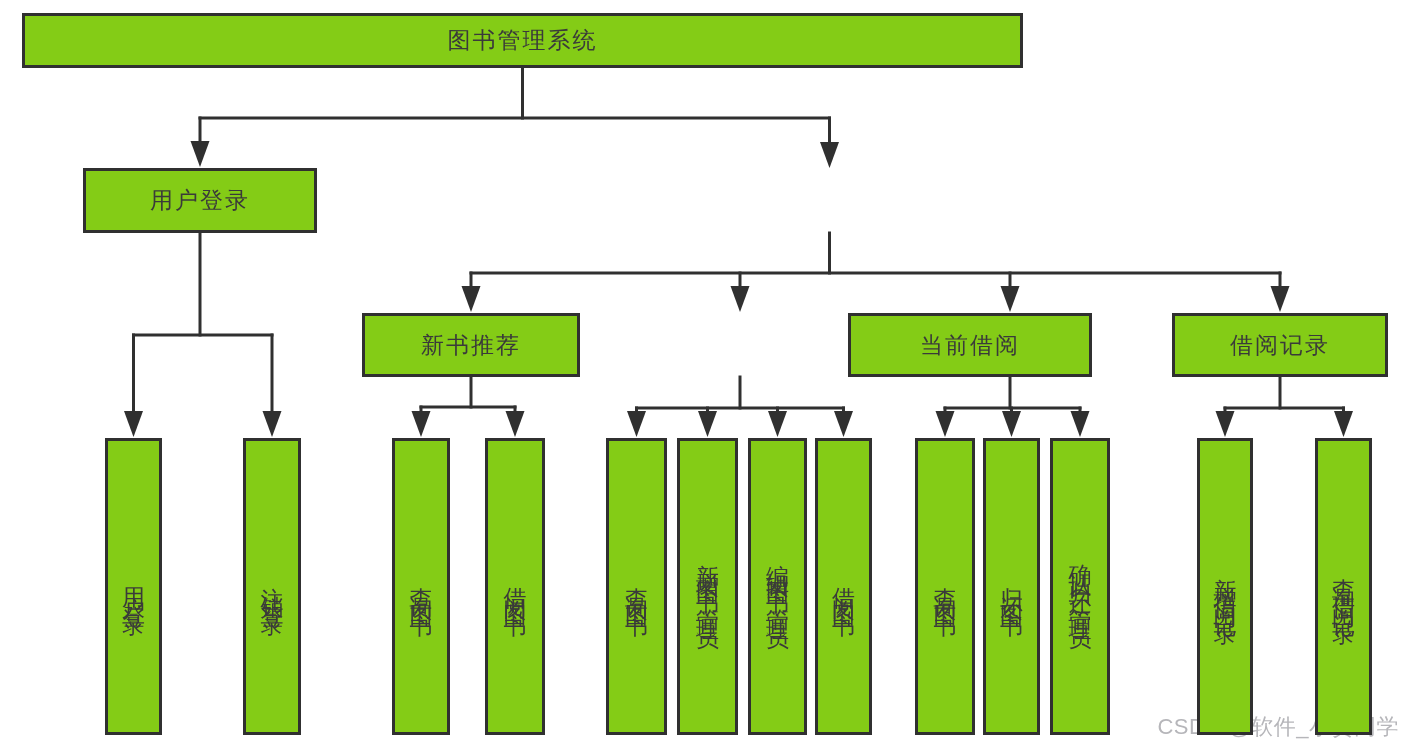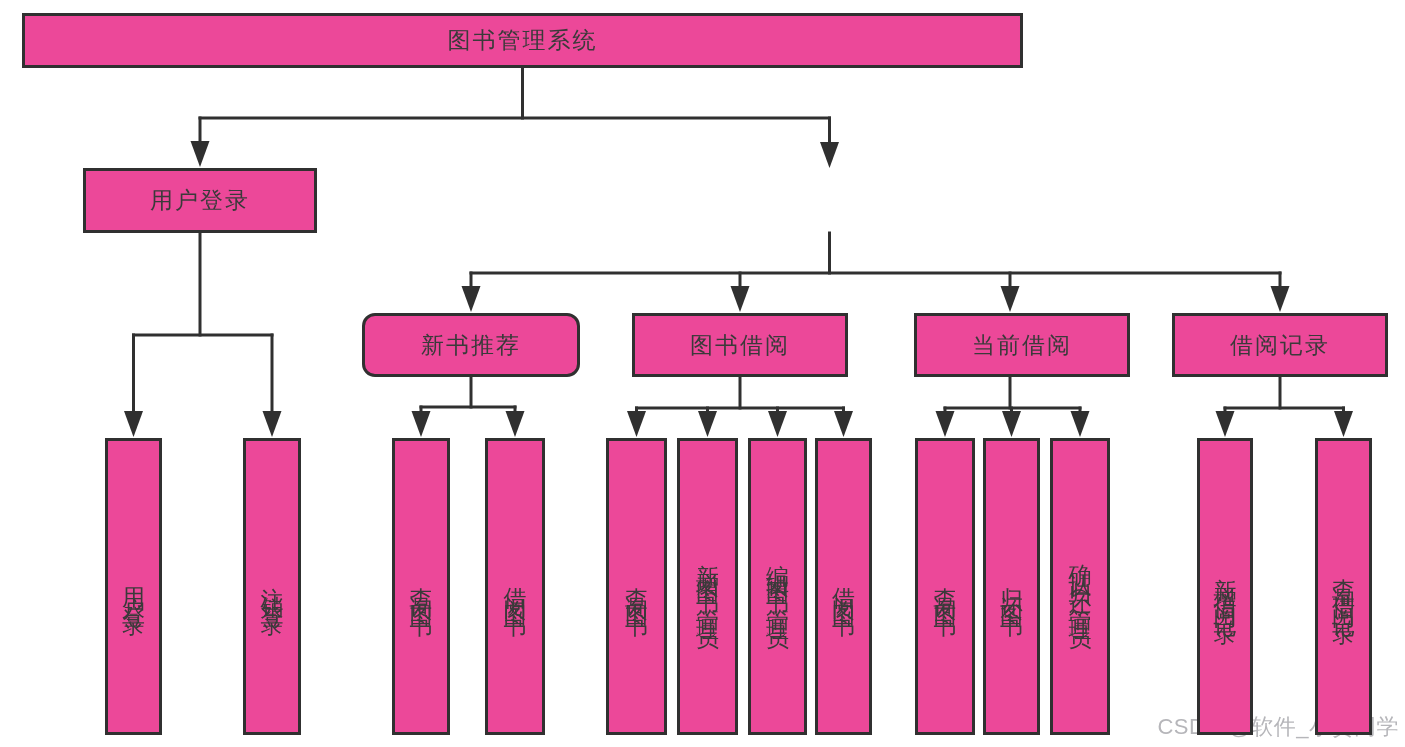--- a/index.html
+++ b/index.html
@@ -19,7 +19,7 @@
   .node {
     position: absolute;
     box-sizing: border-box;
-    background: #ec4899;
+    background: #84cc16;
     border: 3px solid #303030;
     display: flex;
     align-items: center;

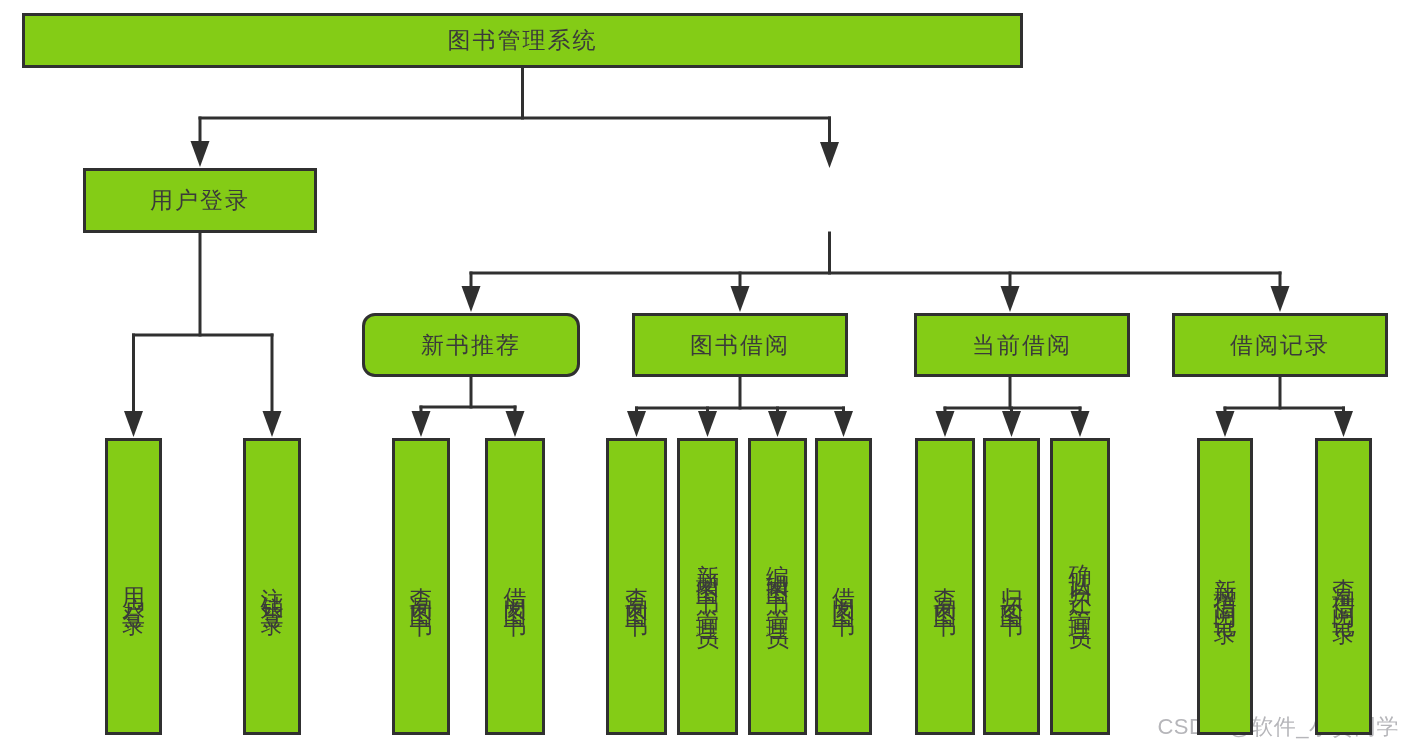--- a/index.html
+++ b/index.html
@@ -109,7 +109,7 @@
   <div class="watermark">CSDN @软件_小贺同学</div>
 <div class="node h" style="left: 22px; top: 13px; width: 1001px; height: 55px;">图书管理系统</div>
     <div class="node h" style="left: 83px; top: 168px; width: 234px; height: 65px;">用户登录</div>
-    <div class="node h" style="left: 362px; top: 313px; width: 218px; height: 64px; border-radius: 13px;">新书推荐</div>
+    <div class="node h" style="left: 362px; top: 313px; width: 218px; height: 64px;">新书推荐</div>
     <div class="node h" style="left: 632px; top: 313px; width: 216px; height: 64px;">图书借阅</div>
     <div class="node h" style="left: 914px; top: 313px; width: 216px; height: 64px;">当前借阅</div>
     <div class="node h" style="left: 1172px; top: 313px; width: 216px; height: 64px;">借阅记录</div>

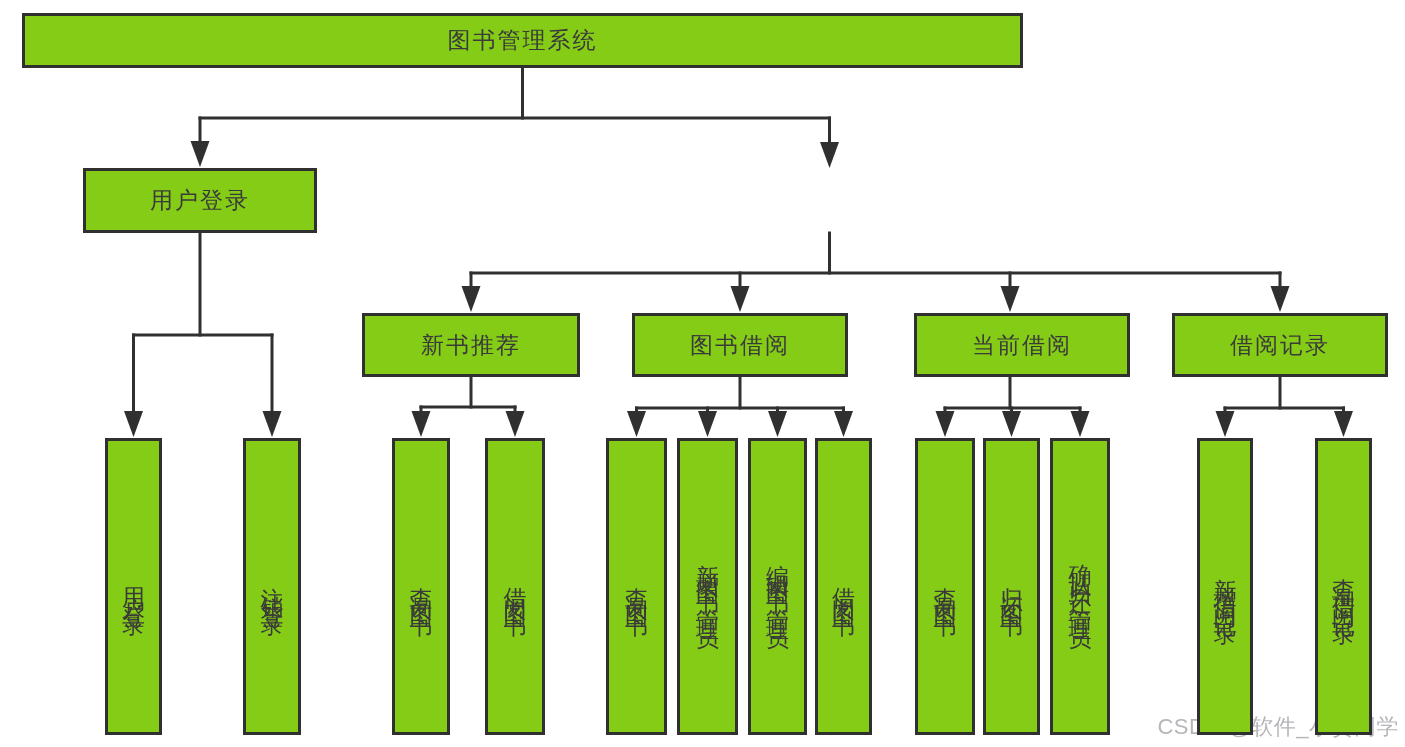--- a/index.html
+++ b/index.html
@@ -110,7 +110,6 @@
 <div class="node h" style="left: 22px; top: 13px; width: 1001px; height: 55px;">图书管理系统</div>
     <div class="node h" style="left: 83px; top: 168px; width: 234px; height: 65px;">用户登录</div>
     <div class="node h" style="left: 362px; top: 313px; width: 218px; height: 64px;">新书推荐</div>
-    <div class="node h" style="left: 632px; top: 313px; width: 216px; height: 64px;">图书借阅</div>
     <div class="node h" style="left: 914px; top: 313px; width: 216px; height: 64px;">当前借阅</div>
     <div class="node h" style="left: 1172px; top: 313px; width: 216px; height: 64px;">借阅记录</div>
     <div class="node v" style="left: 105px; top: 438px; width: 57px; height: 297px;">用户登录</div>

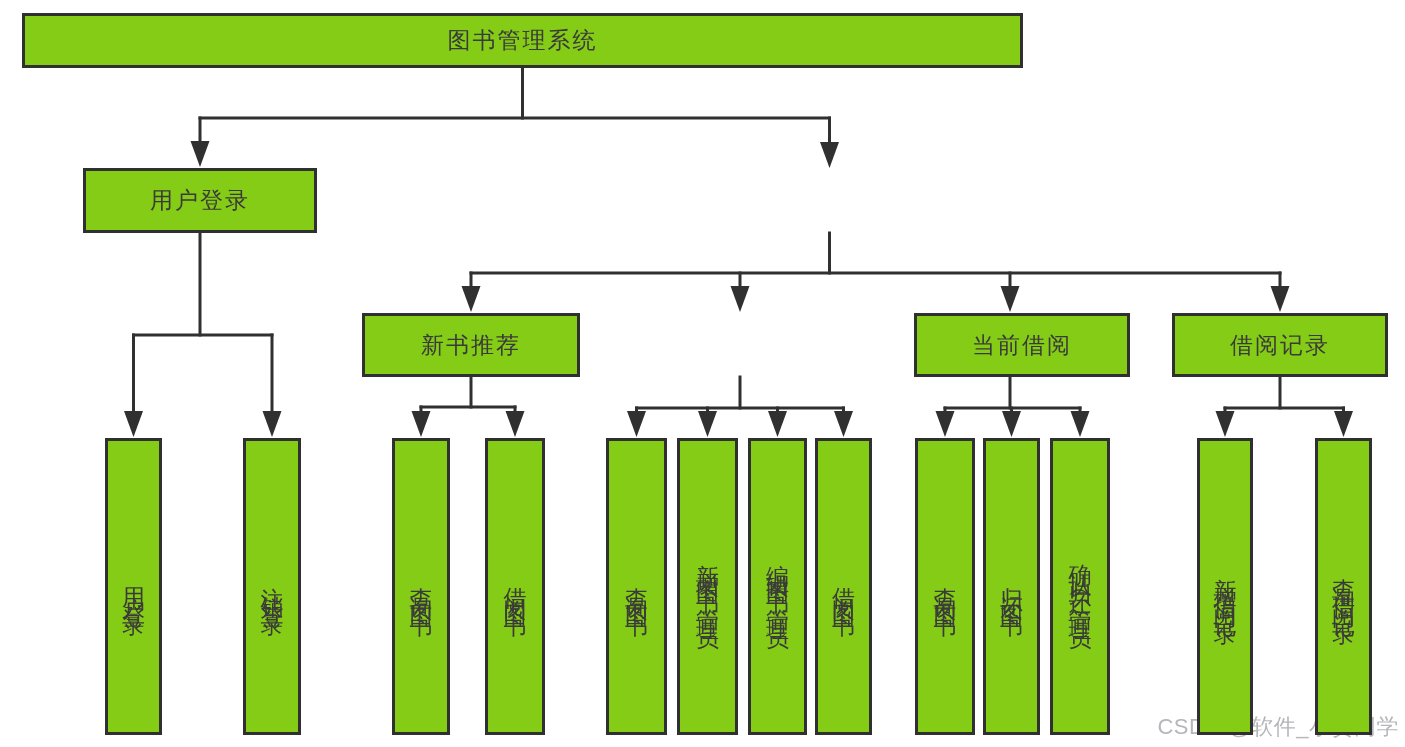--- a/index.html
+++ b/index.html
@@ -110,7 +110,7 @@
 <div class="node h" style="left: 22px; top: 13px; width: 1001px; height: 55px;">图书管理系统</div>
     <div class="node h" style="left: 83px; top: 168px; width: 234px; height: 65px;">用户登录</div>
     <div class="node h" style="left: 362px; top: 313px; width: 218px; height: 64px;">新书推荐</div>
-    <div class="node h" style="left: 914px; top: 313px; width: 216px; height: 64px;">当前借阅</div>
+    <div class="node h" style="left: 848px; top: 313px; width: 244px; height: 64px;">当前借阅</div>
     <div class="node h" style="left: 1172px; top: 313px; width: 216px; height: 64px;">借阅记录</div>
     <div class="node v" style="left: 105px; top: 438px; width: 57px; height: 297px;">用户登录</div>
     <div class="node v" style="left: 243px; top: 438px; width: 58px; height: 297px;">注销登录</div>

